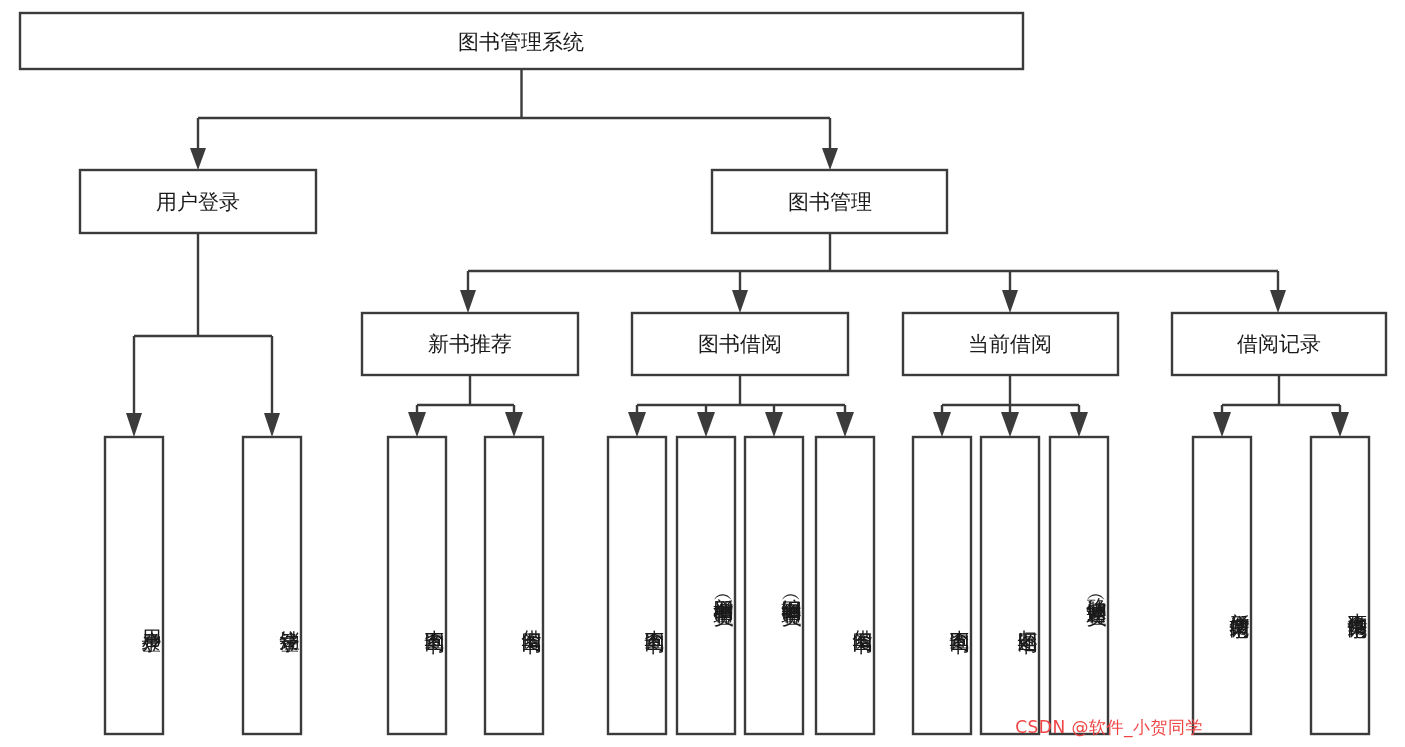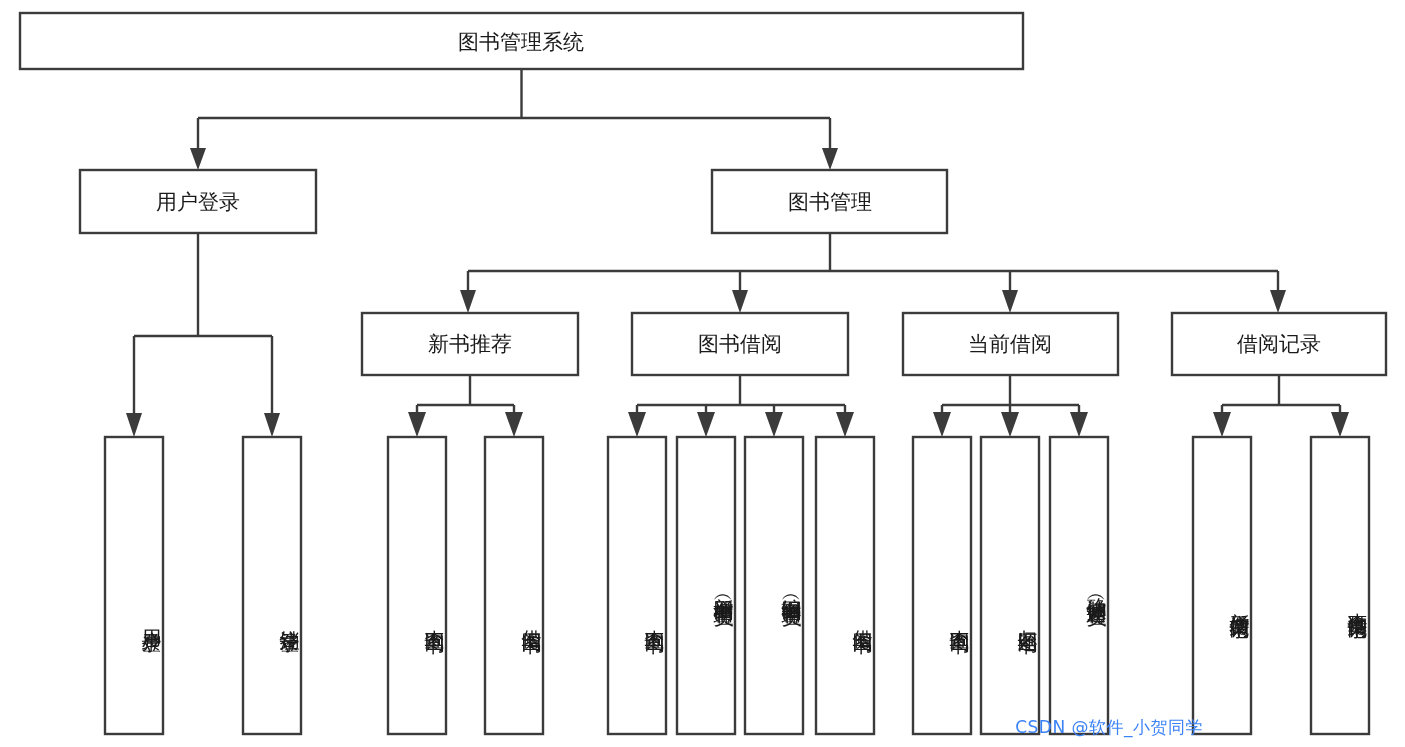--- a/index.html
+++ b/index.html
@@ -70,7 +70,7 @@
     bottom: 8px;
     font-family: "DejaVu Sans", "Liberation Sans", sans-serif;
     font-size: 17px;
-    color: #3b82f6;
+    color: #ef4444;
     letter-spacing: 0.5px;
     white-space: nowrap;
   }

